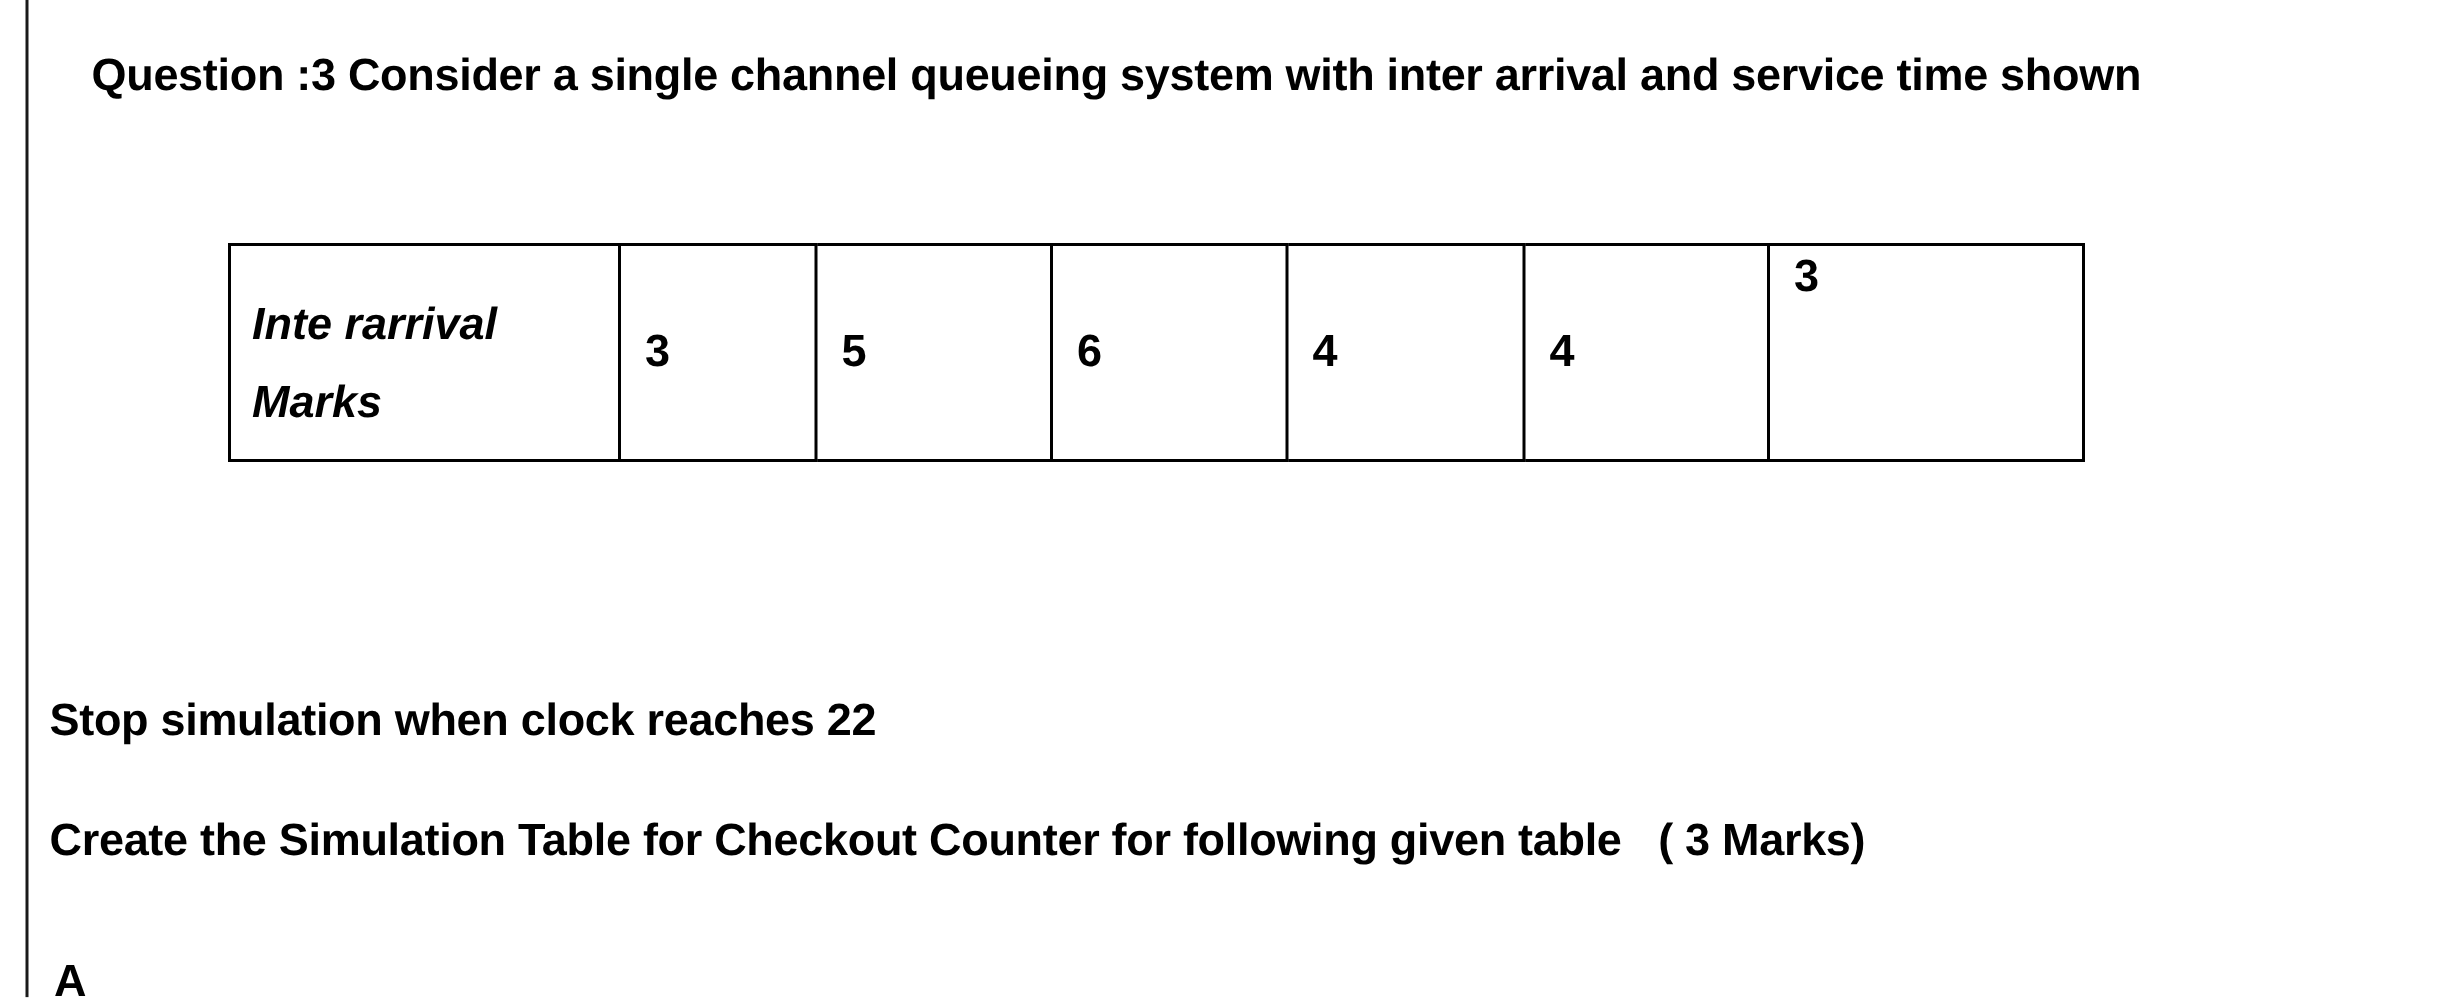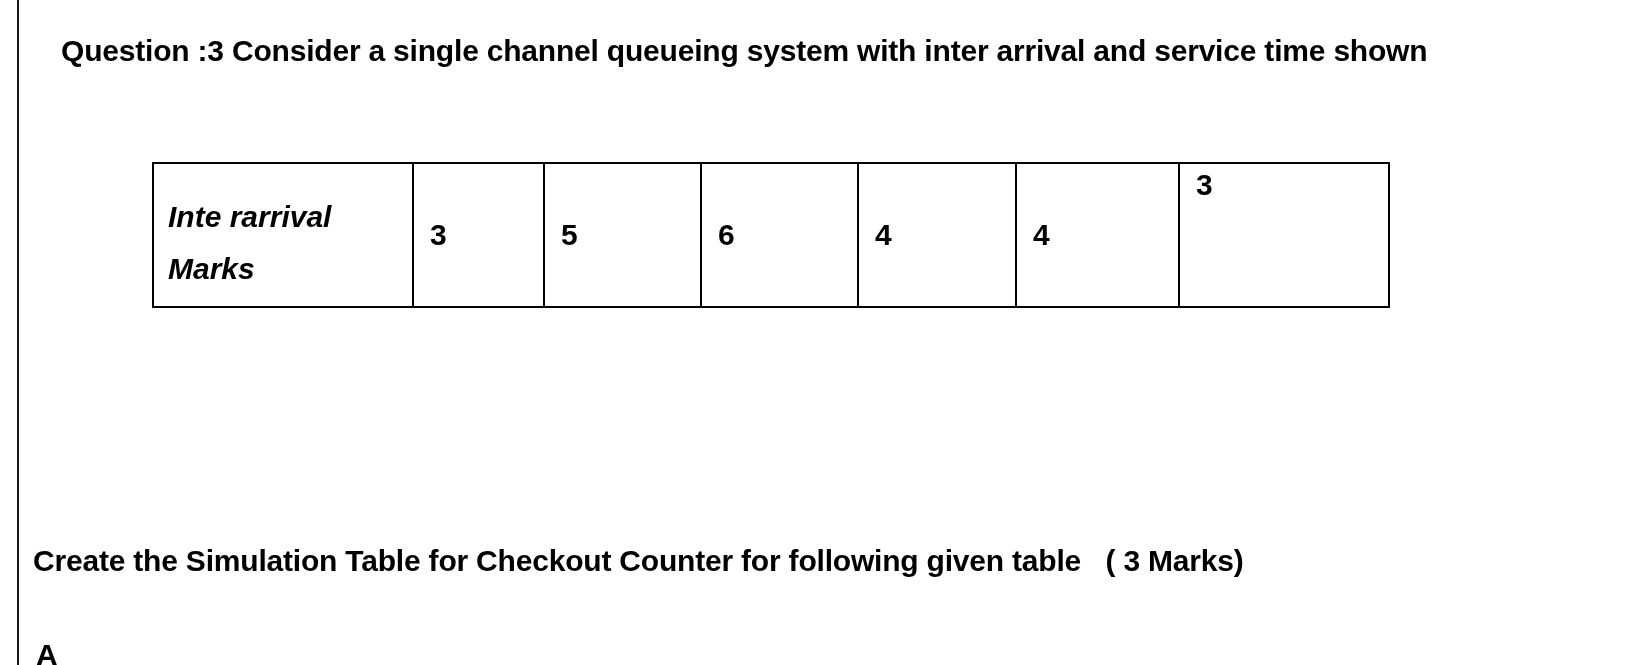--- a/index.html
+++ b/index.html
@@ -120,6 +120,7 @@
     </tbody>
   </table>
 
+  <div class="para" id="stop-line">Stop simulation when clock reaches 22</div>
 
   <div class="para" id="create-line">Create the Simulation Table for Checkout Counter for following given table   ( 3 Marks)</div>
 

